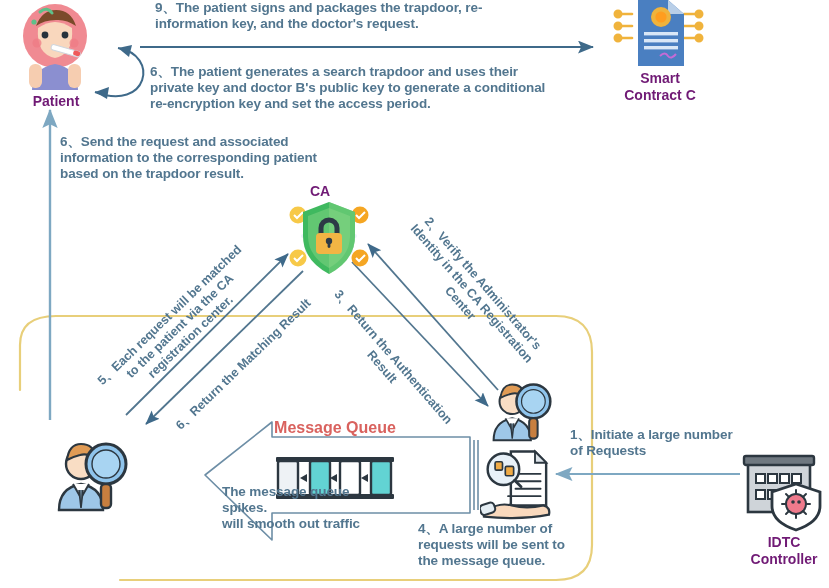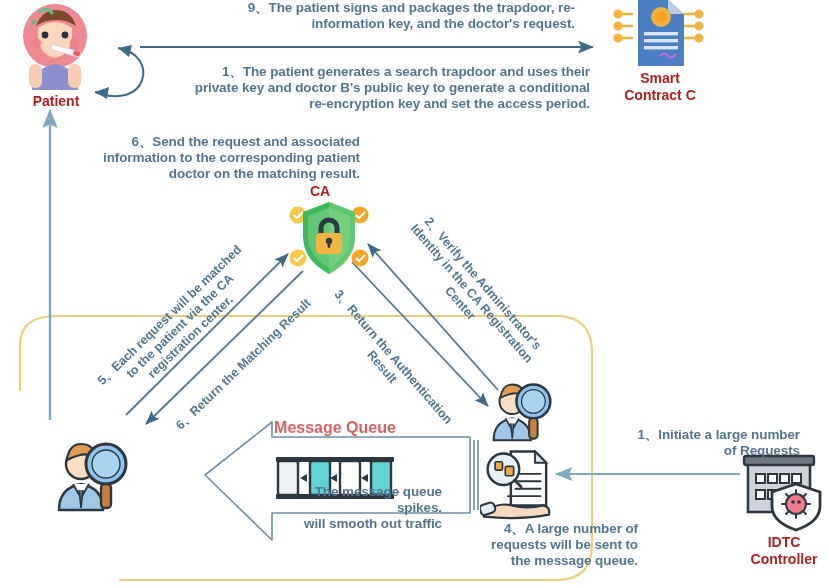--- a/index.html
+++ b/index.html
@@ -8,7 +8,7 @@
   #stage{position:relative;width:829px;height:588px;background:#fff;}
   svg.layer{position:absolute;left:0;top:0;width:829px;height:588px;}
   .txt{position:absolute;color:#52768f;font-size:13.5px;line-height:16px;
-       font-weight:700;text-align:right;letter-spacing:-0.1px;}
+       font-weight:700;text-align:left;letter-spacing:-0.1px;}
   .nodelabel{position:absolute;color:#b91c1c;font-size:14px;line-height:17px;
        font-weight:700;text-align:center;}
   .rotlab{position:absolute;color:#52768f;font-size:12.5px;line-height:15px;

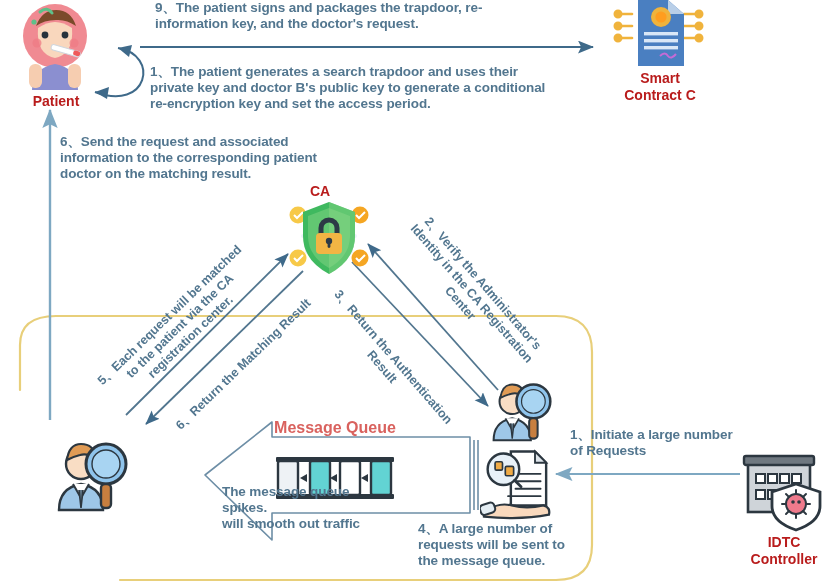--- a/index.html
+++ b/index.html
@@ -226,7 +226,7 @@
   </div>
 
   <div class="txt" style="left:150px;top:64px;width:440px;">
-    <div>1、The patient generates a search trapdoor and uses their</div>
+    <div>6、The patient generates a search trapdoor and uses their</div>
     <div>private key and doctor B's public key to generate a conditional</div>
     <div>re-encryption key and set the access period.</div>
   </div>

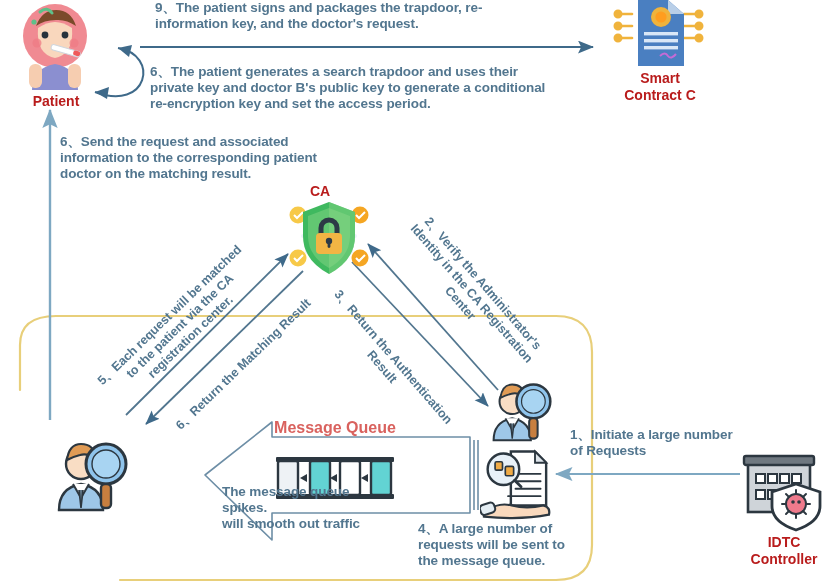--- a/index.html
+++ b/index.html
@@ -9,7 +9,7 @@
   svg.layer{position:absolute;left:0;top:0;width:829px;height:588px;}
   .txt{position:absolute;color:#52768f;font-size:13.5px;line-height:16px;
        font-weight:700;text-align:left;letter-spacing:-0.1px;}
-  .nodelabel{position:absolute;color:#b91c1c;font-size:14px;line-height:17px;
+  .nodelabel{position:absolute;color:#701a75;font-size:14px;line-height:17px;
        font-weight:700;text-align:center;}
   .rotlab{position:absolute;color:#52768f;font-size:12.5px;line-height:15px;
        font-weight:700;text-align:center;transform-origin:0 0;white-space:nowrap;}

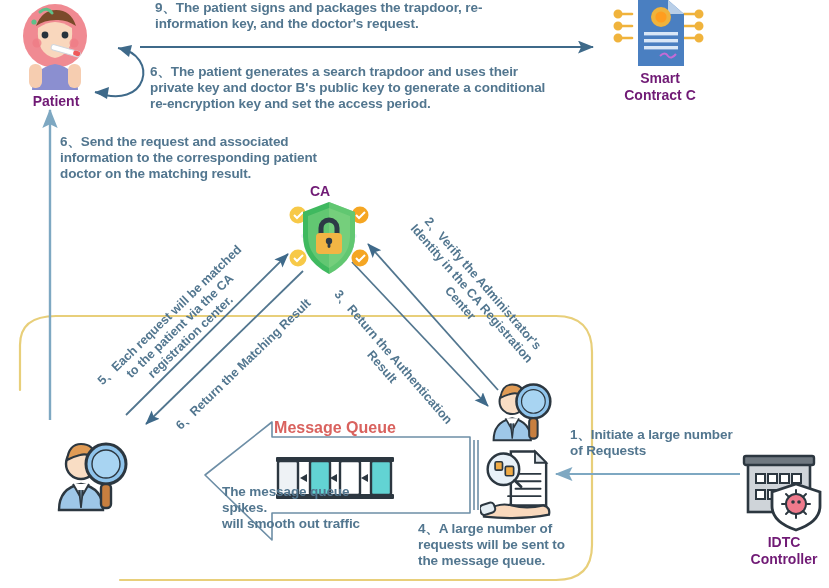--- a/index.html
+++ b/index.html
@@ -234,7 +234,7 @@
   <div class="txt" style="left:60px;top:134px;width:300px;">
     <div>6、Send the request and associated</div>
     <div>information to the corresponding patient</div>
-    <div>doctor on the matching result.</div>
+    <div>based on the trapdoor result.</div>
   </div>
 
   <div class="rotlab" style="left:82px;top:390px;transform:rotate(-44deg);width:230px;">

